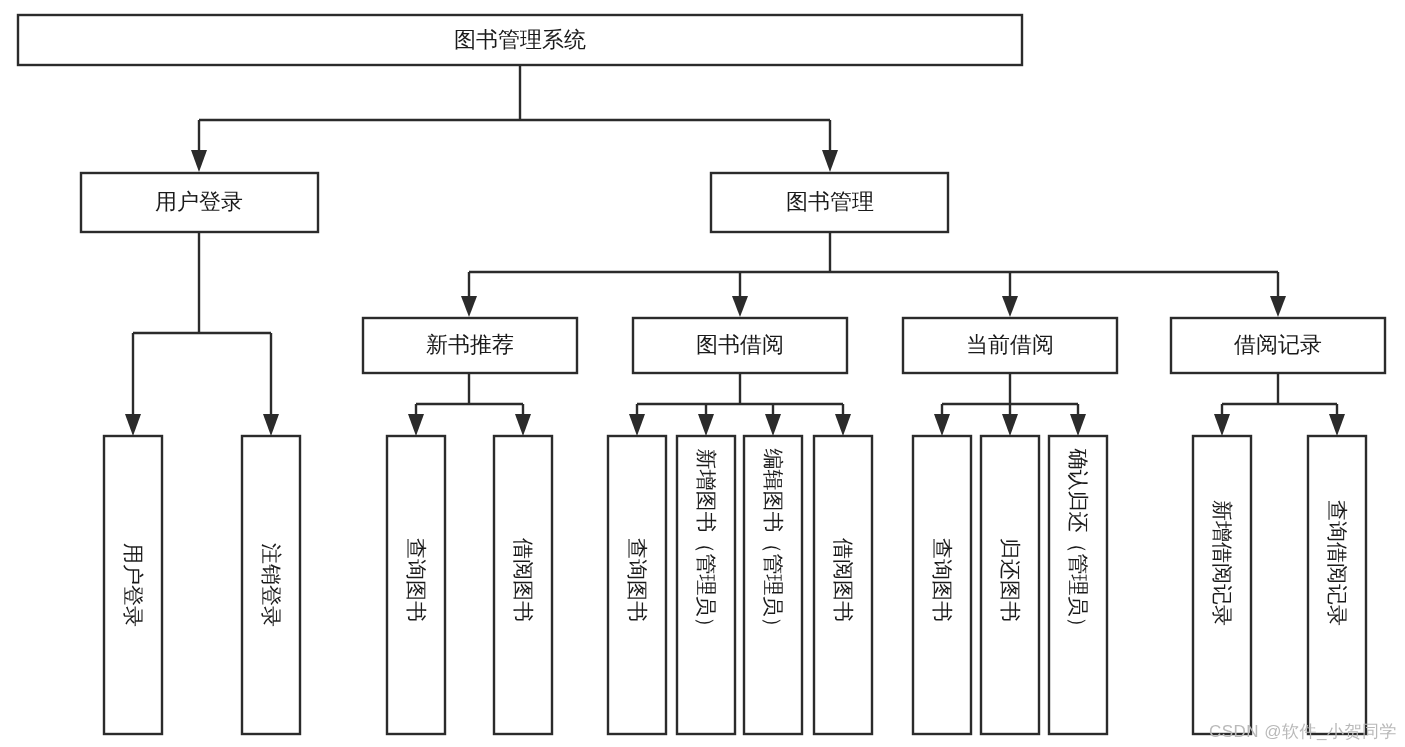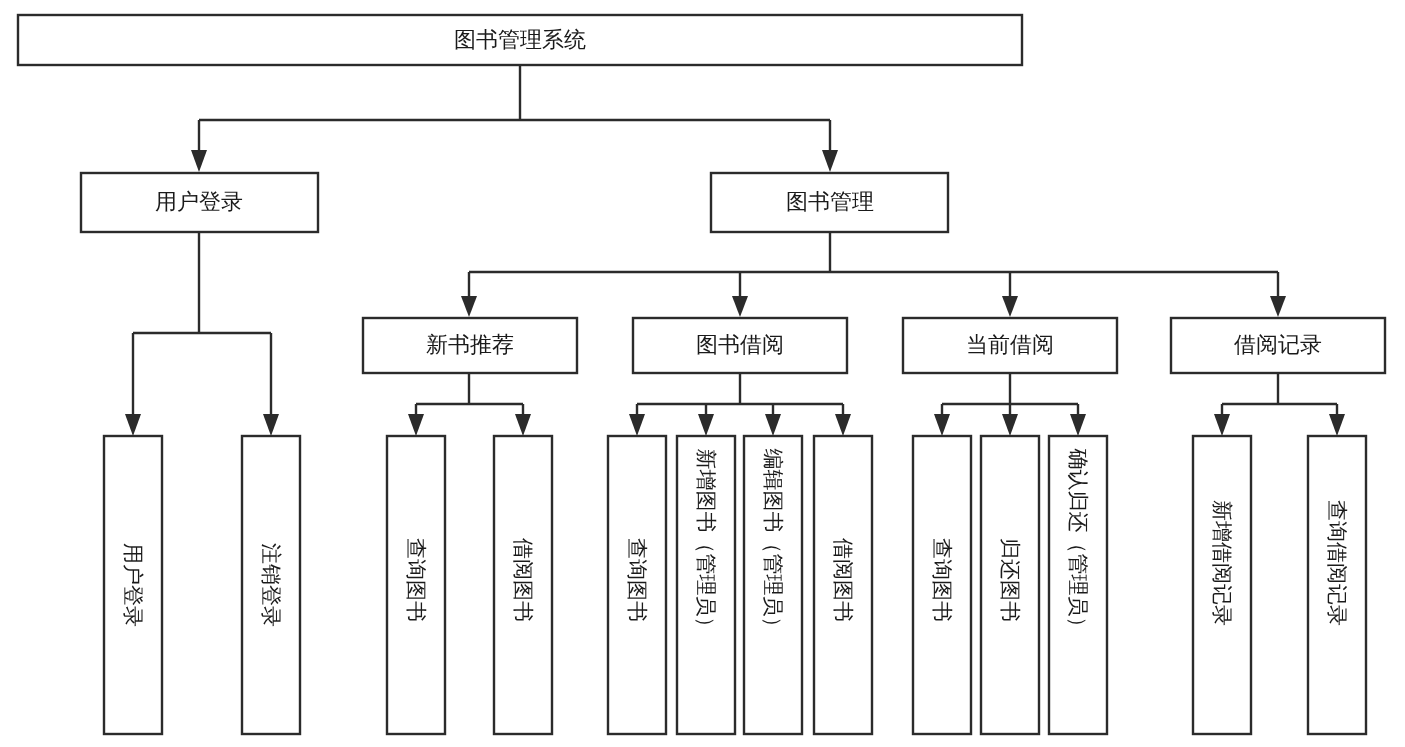--- a/index.html
+++ b/index.html
@@ -238,6 +238,7 @@
 
   </svg>
 
+  <div class="watermark">CSDN @软件_小贺同学</div>
 
 </div>
 

